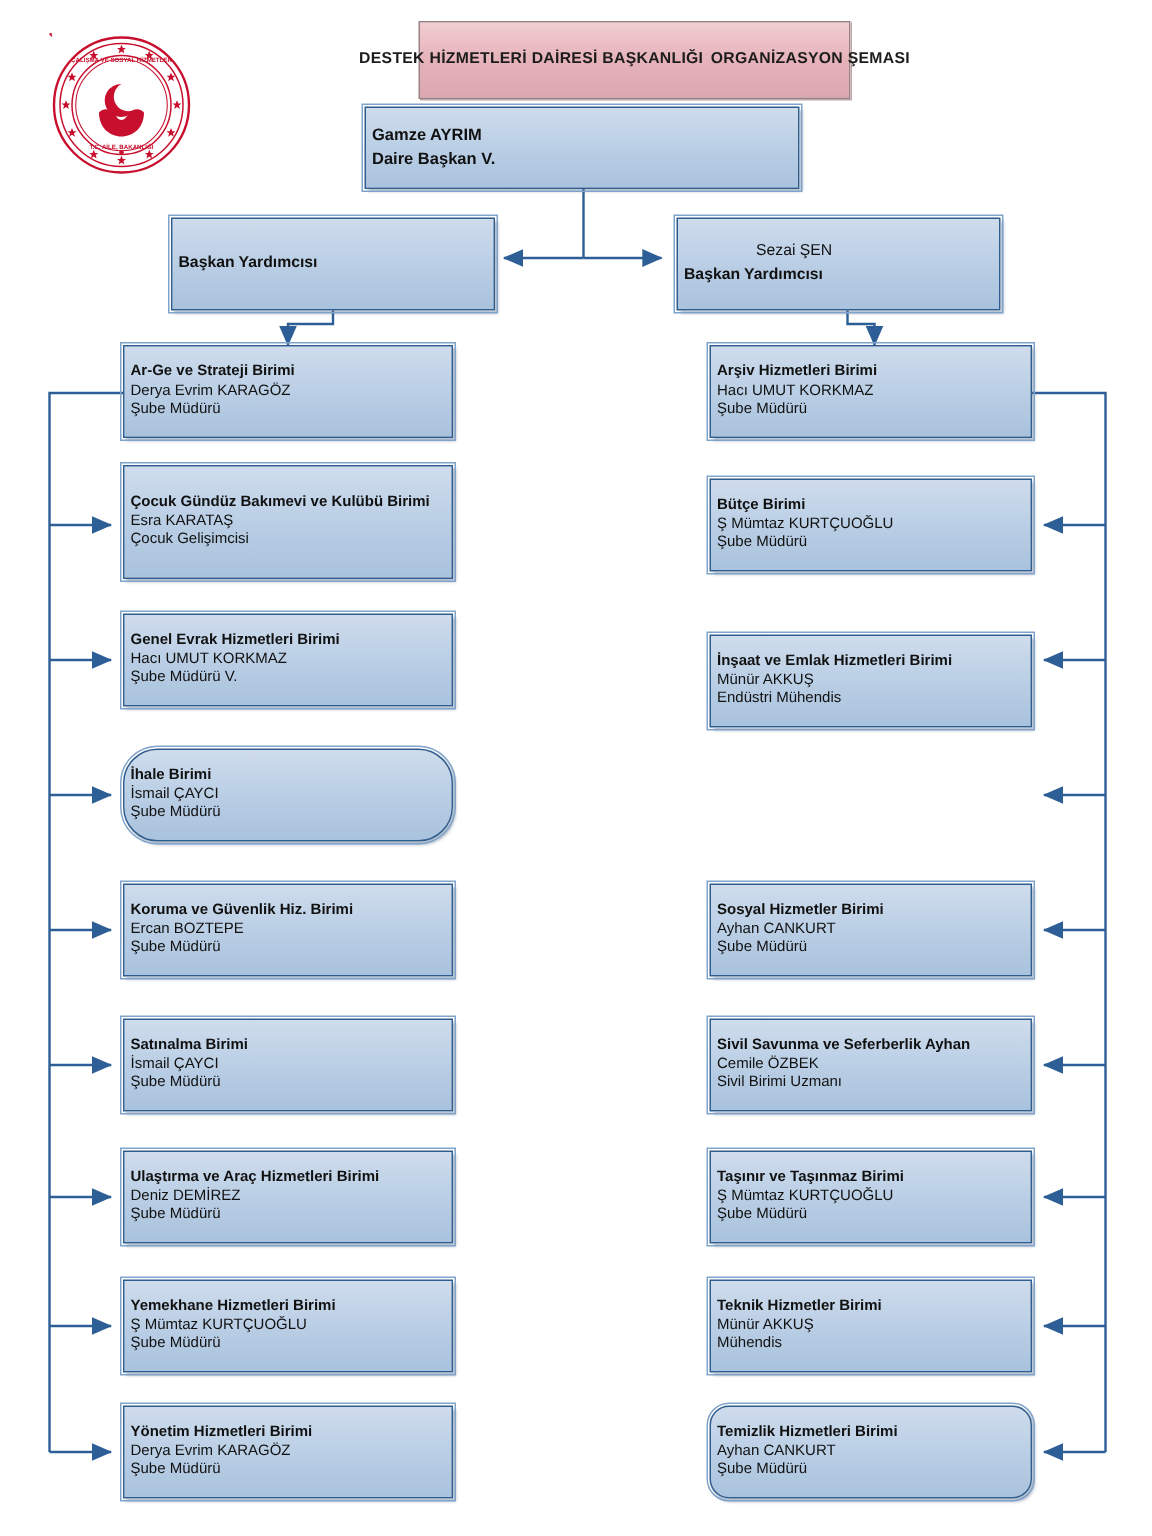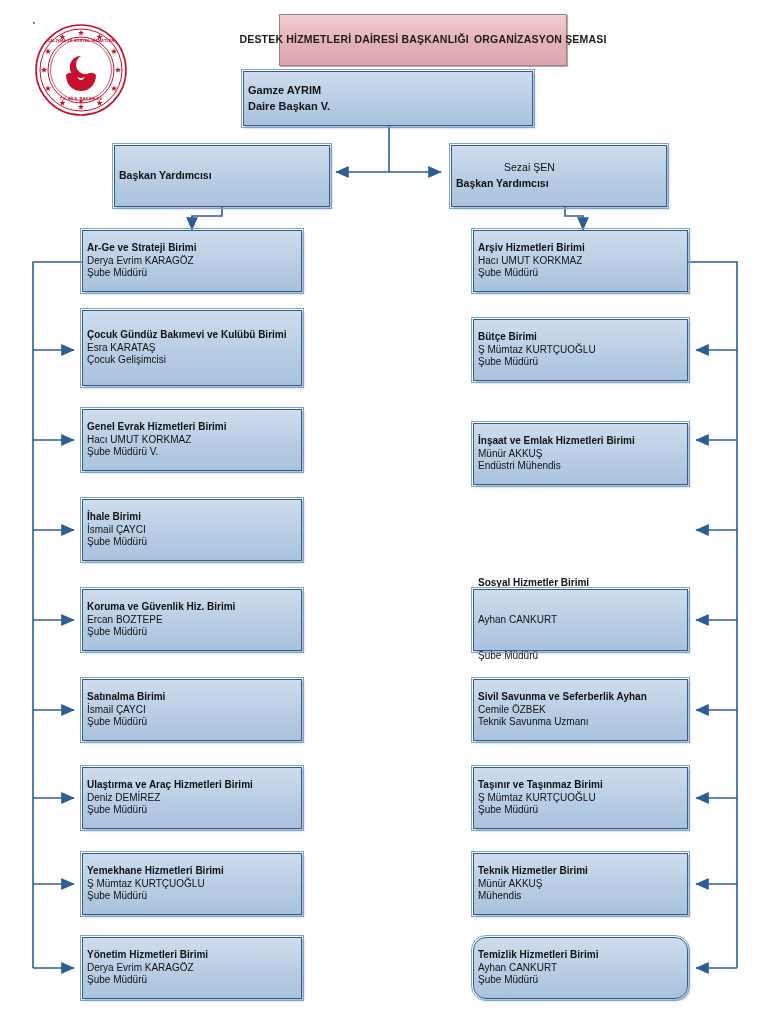--- a/index.html
+++ b/index.html
@@ -166,7 +166,7 @@
     <div class="l2">Hacı UMUT KORKMAZ</div>
     <div class="l3">Şube Müdürü V.</div>
   </div>
-  <div class="node" style="left:82px;top:499px;width:220px;height:62px;">
+  <div class="node" style="left:82px;top:499px;width:220px;height:62px;border-radius:23px;">
     <div class="l1">İhale Birimi</div>
     <div class="l2">İsmail ÇAYCI</div>
     <div class="l3">Şube Müdürü</div>

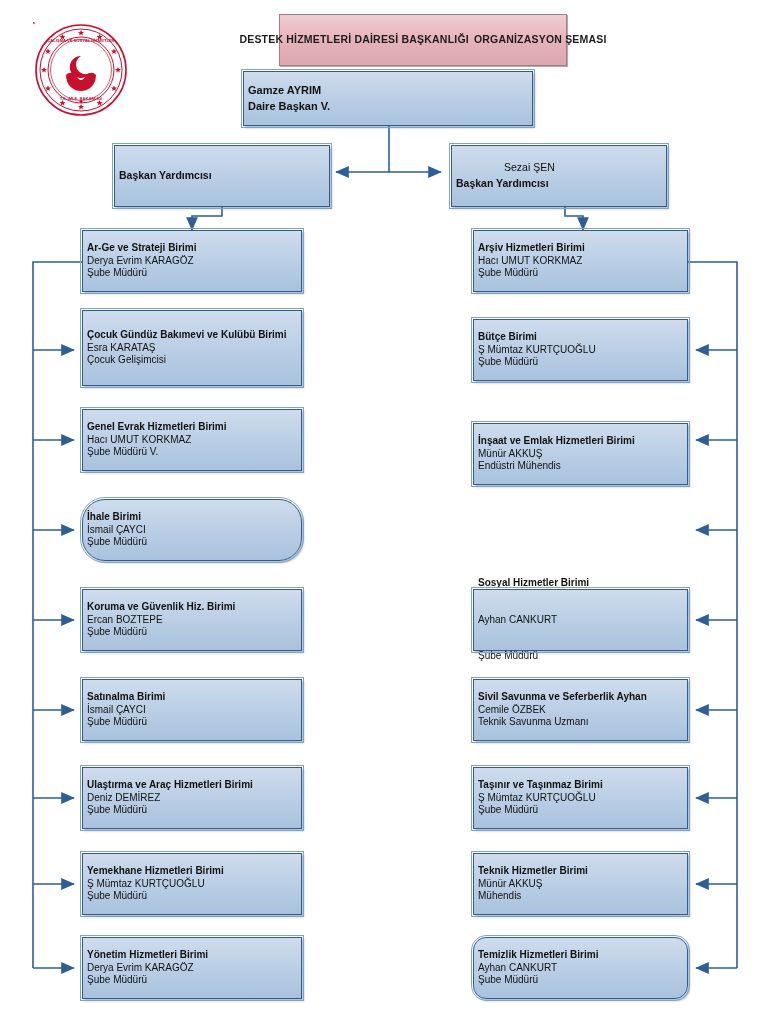--- a/index.html
+++ b/index.html
@@ -212,7 +212,7 @@
     <div class="l2">Münür AKKUŞ</div>
     <div class="l3">Endüstri Mühendis</div>
   </div>
-  <div class="node" style="left:473px;top:589px;width:215px;height:62px;gap:24px;">
+  <div class="node" style="left:473px;top:589px;width:215px;height:62px;">
     <div class="l1">Sosyal Hizmetler Birimi</div>
     <div class="l2">Ayhan CANKURT</div>
     <div class="l3">Şube Müdürü</div>

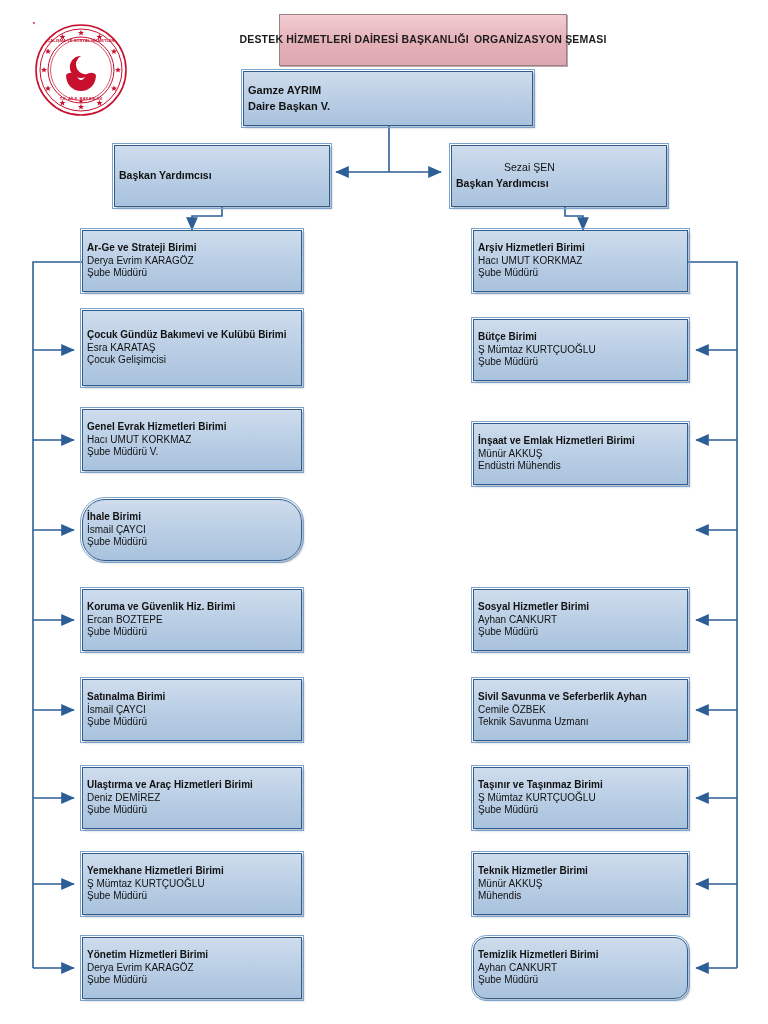--- a/index.html
+++ b/index.html
@@ -220,7 +220,7 @@
   <div class="node" style="left:473px;top:679px;width:215px;height:62px;">
     <div class="l1">Sivil Savunma ve Seferberlik Ayhan</div>
     <div class="l2">Cemile ÖZBEK</div>
-    <div class="l3">Teknik Savunma Uzmanı</div>
+    <div class="l3">Sivil Birimi Uzmanı</div>
   </div>
   <div class="node" style="left:473px;top:767px;width:215px;height:62px;">
     <div class="l1">Taşınır ve Taşınmaz Birimi</div>

